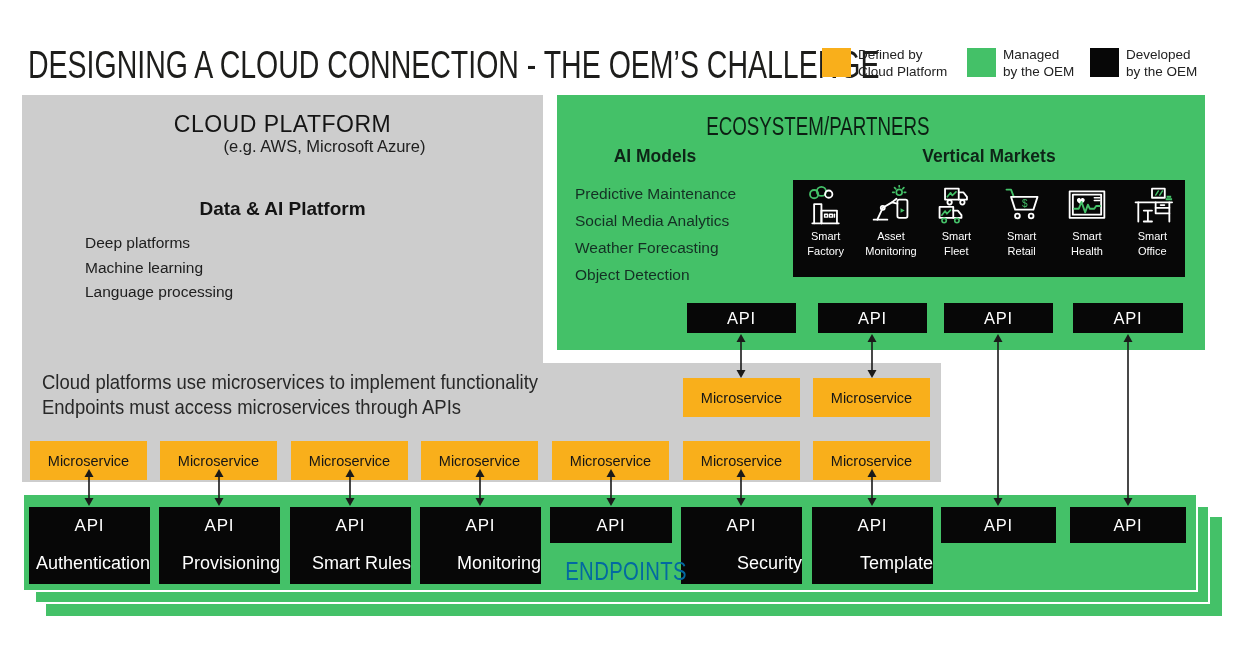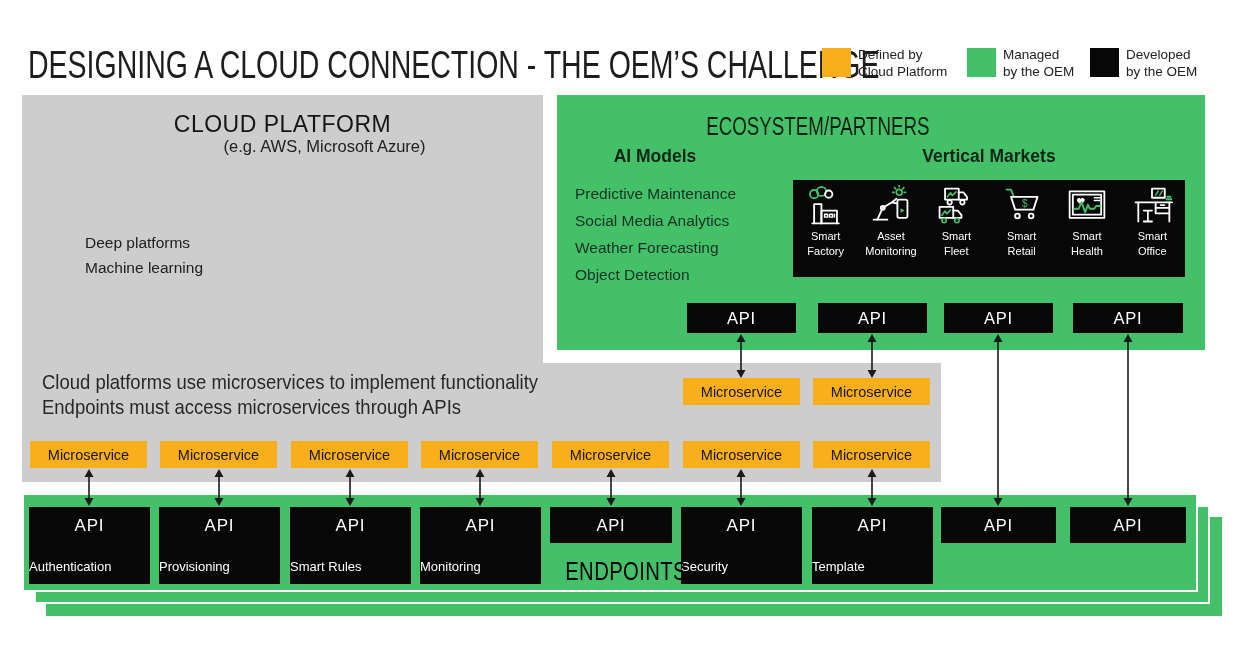--- a/index.html
+++ b/index.html
@@ -70,6 +70,7 @@
 
   <div class="abs cp-title">CLOUD PLATFORM</div>
   <div class="abs cp-sub">(e.g. AWS, Microsoft Azure)</div>
+  <div class="abs cp-section">Data &amp; AI Platform</div>
   <div class="abs cp-list" style="left:85px;top:231px;">
     <div>Deep platforms</div>
     <div>Machine learning</div>

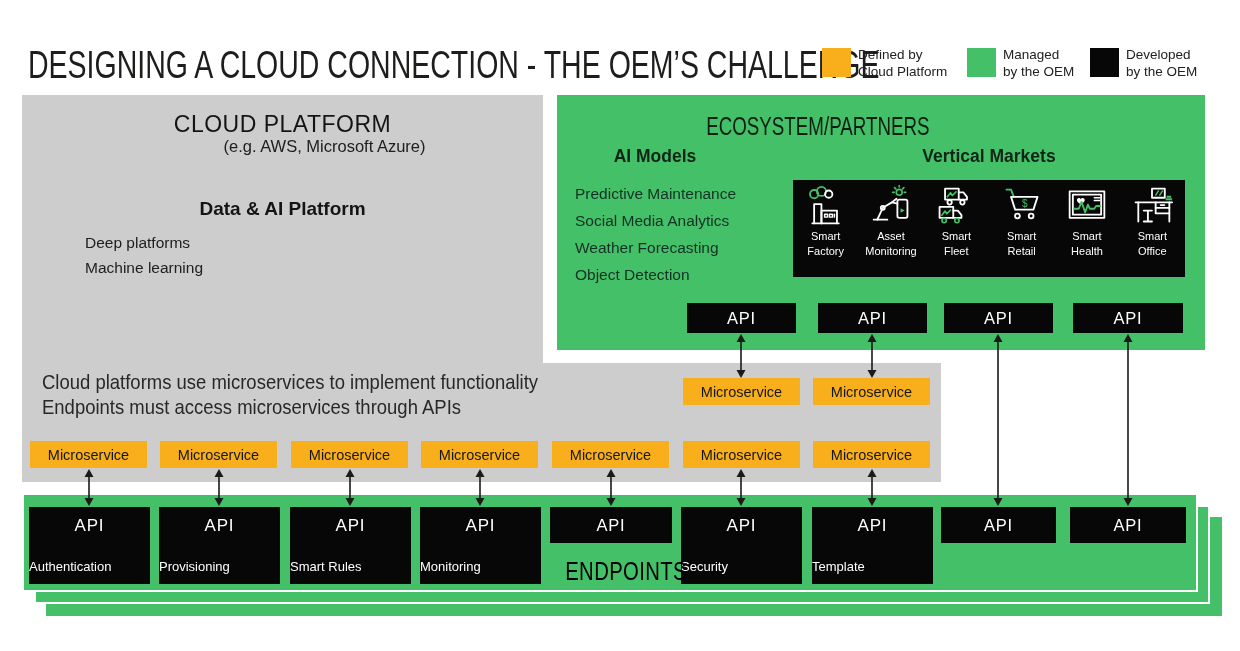--- a/index.html
+++ b/index.html
@@ -74,6 +74,7 @@
   <div class="abs cp-list" style="left:85px;top:231px;">
     <div>Deep platforms</div>
     <div>Machine learning</div>
+    <div>Language processing</div>
   </div>
   <div class="abs note">
     <div><span class="condensed">Cloud platforms use microservices to implement functionality</span></div>

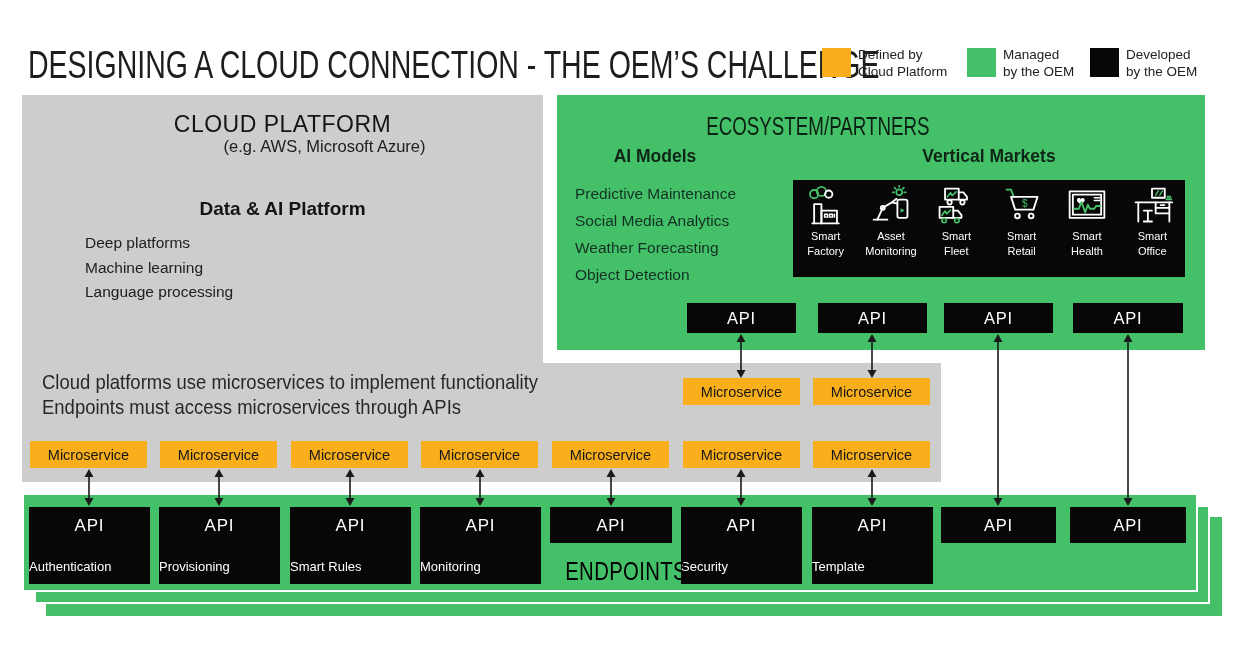--- a/index.html
+++ b/index.html
@@ -35,7 +35,7 @@
   .api-tall{height:77px;text-align:center;}
   .api-line{margin-top:9px;font-size:17px;letter-spacing:.8px;}
   .ep-line{position:absolute;bottom:10px;left:0;right:0;font-size:13px;text-align:left;margin-top:16px;}
-  .micro{height:27px;background:#F9AF1B;display:flex;align-items:center;justify-content:center;
+  .micro{height:39px;background:#F9AF1B;display:flex;align-items:center;justify-content:center;
          font-size:14.5px;color:#161616;}
   .stack{box-sizing:border-box;}
   .stack.bordered{border:2px solid #fff;}

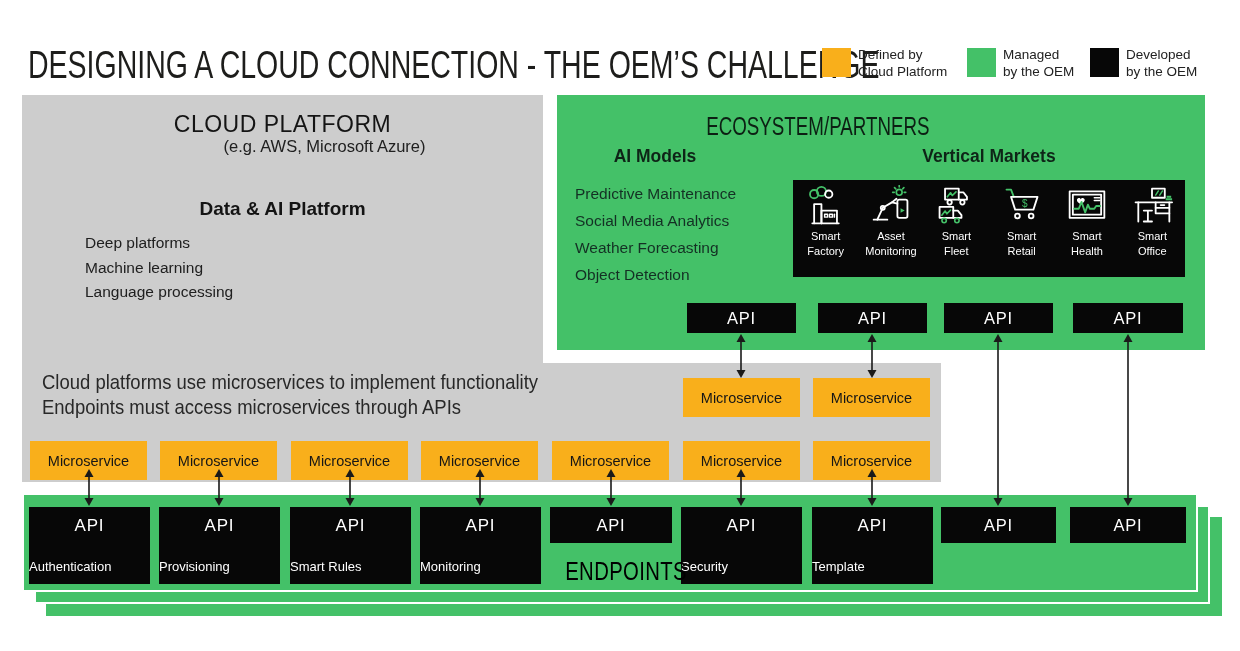--- a/index.html
+++ b/index.html
@@ -34,7 +34,7 @@
   .api-short{display:flex;align-items:center;justify-content:center;font-size:16.5px;letter-spacing:.8px;}
   .api-tall{height:77px;text-align:center;}
   .api-line{margin-top:9px;font-size:17px;letter-spacing:.8px;}
-  .ep-line{position:absolute;bottom:10px;left:0;right:0;font-size:13px;text-align:left;margin-top:16px;}
+  .ep-line{position:absolute;bottom:10px;left:0;right:0;font-size:18px;text-align:right;margin-top:16px;}
   .micro{height:39px;background:#F9AF1B;display:flex;align-items:center;justify-content:center;
          font-size:14.5px;color:#161616;}
   .stack{box-sizing:border-box;}

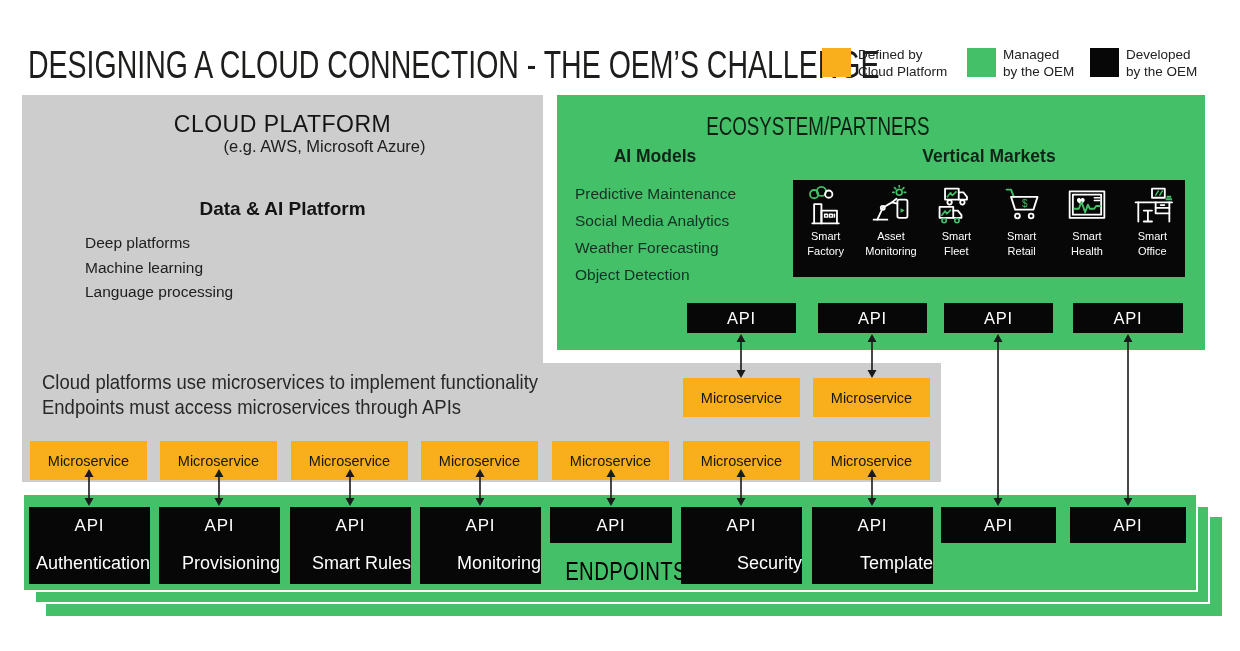--- a/index.html
+++ b/index.html
@@ -39,7 +39,7 @@
          font-size:14.5px;color:#161616;}
   .stack{box-sizing:border-box;}
   .stack.bordered{border:2px solid #fff;}
-  .endpoints-label{left:548px;top:556px;width:126px;text-align:right;font-size:26px;letter-spacing:.5px;color:#000000;}
+  .endpoints-label{left:548px;top:556px;width:126px;text-align:right;font-size:26px;letter-spacing:.5px;color:#0369a1;}
   .endpoints-label .condensed{transform:scaleX(.78);transform-origin:center top;}
   svg.icon{display:block;}
   .arrows{left:0;top:0;pointer-events:none;}

